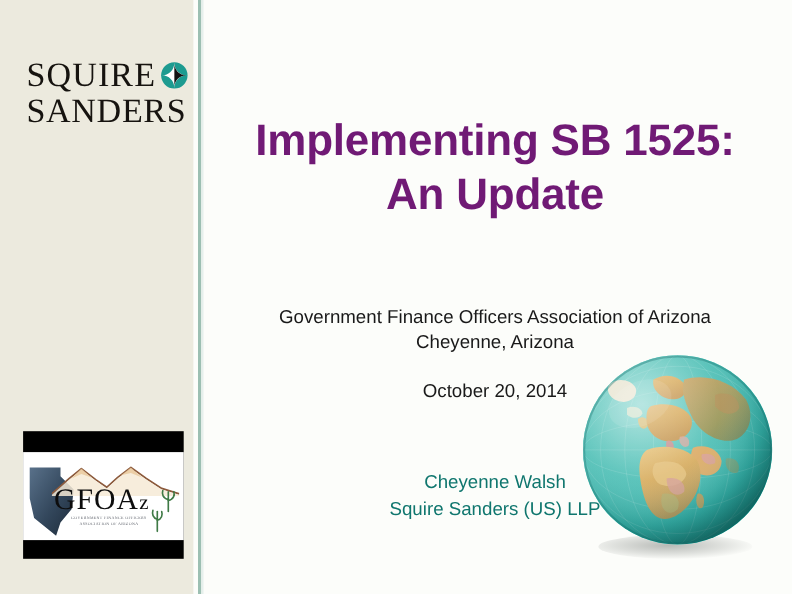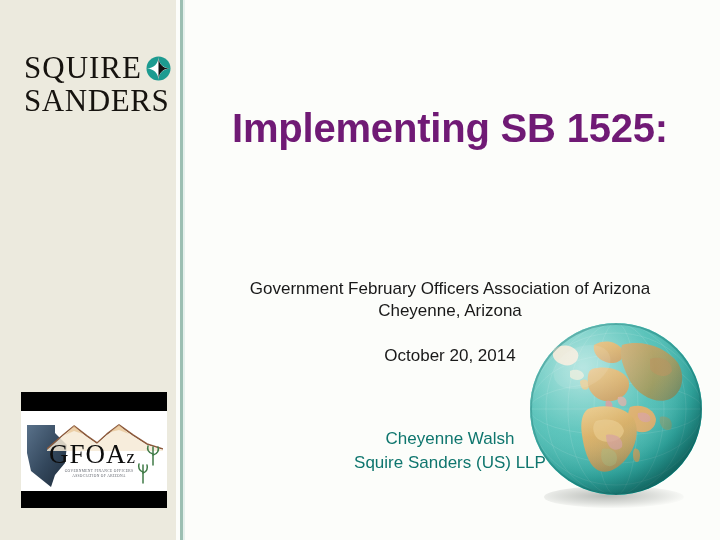--- a/index.html
+++ b/index.html
@@ -258,6 +258,7 @@
 
   <div id="title">
     <div>Implementing SB 1525:</div>
+    <div>An Update</div>
   </div>
 
   <div id="subtitle-block">

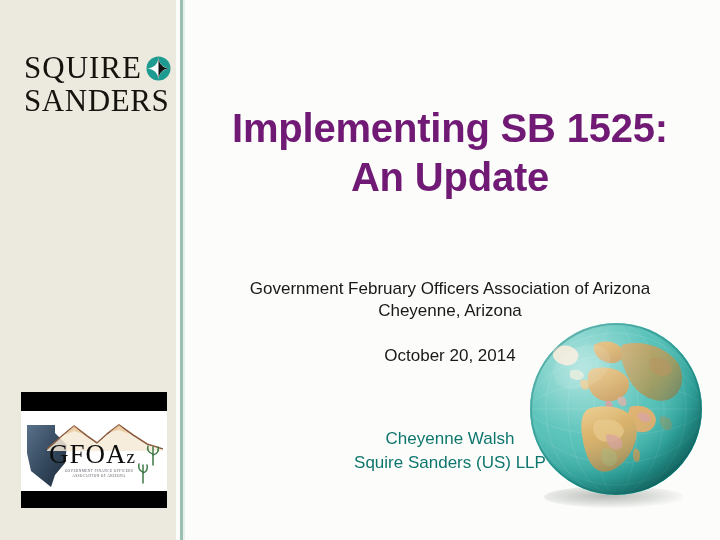--- a/index.html
+++ b/index.html
@@ -262,7 +262,7 @@
   </div>
 
   <div id="subtitle-block">
-    <div>Government February Officers Association of Arizona</div>
+    <div>Government Finance Officers Association of Arizona</div>
     <div>Cheyenne, Arizona</div>
     <span class="sb-spacer"></span>
     <div>October 20, 2014</div>

